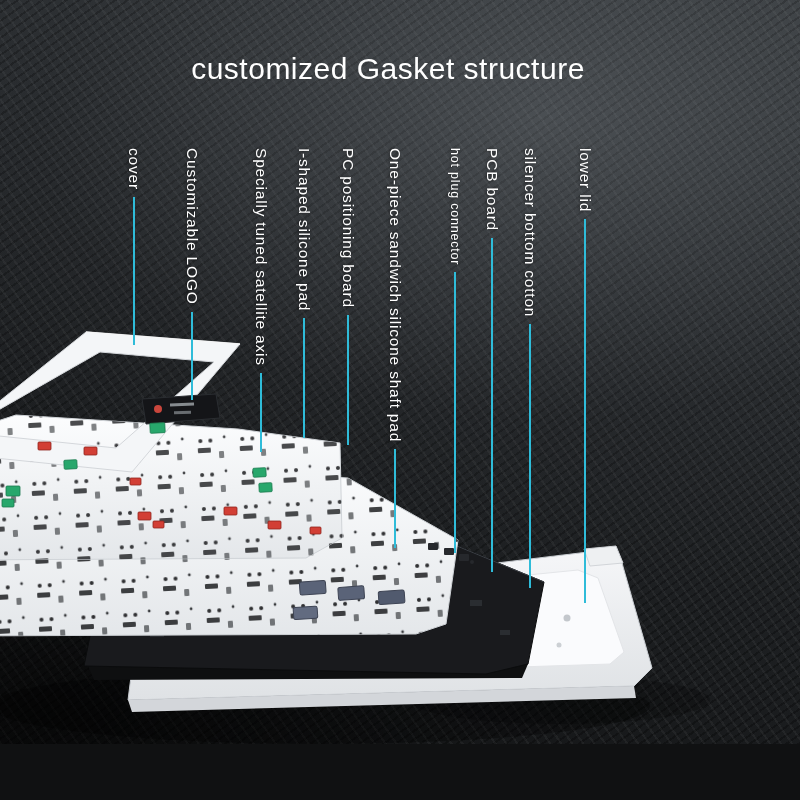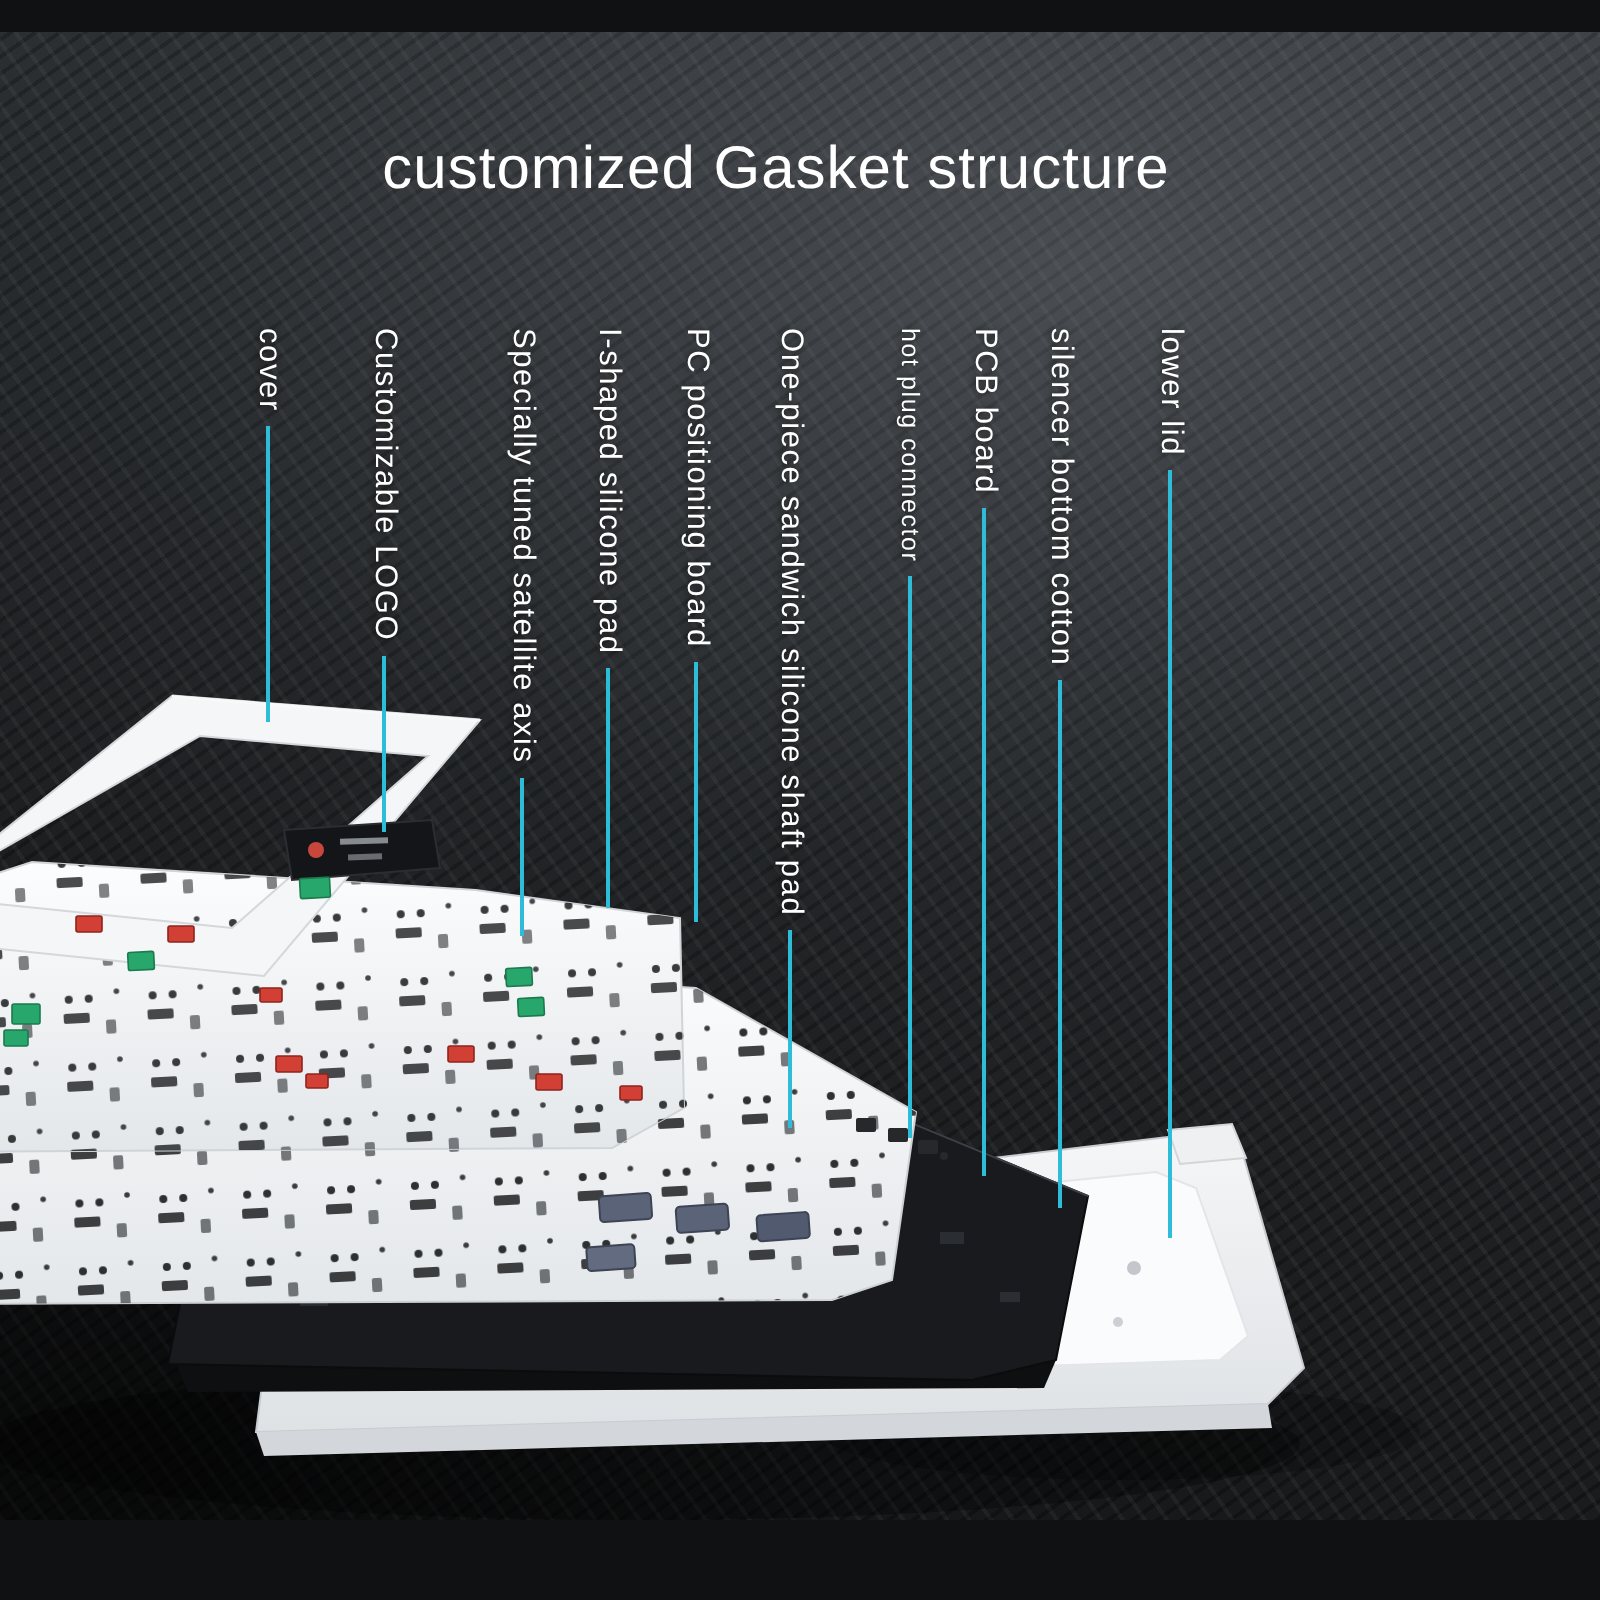--- a/index.html
+++ b/index.html
@@ -11,7 +11,6 @@
       repeating-linear-gradient(55deg, rgba(255,255,255,.045) 0 2px, rgba(0,0,0,0) 2px 9px),
       repeating-linear-gradient(-35deg, rgba(0,0,0,.28) 0 2px, rgba(0,0,0,0) 2px 7px),
       linear-gradient(200deg,#35393c 0%,#272a2d 35%,#1a1c1e 70%,#101112 100%);
-    margin-top: 16px;
   }
   .page-title{position:absolute;top:52px;left:0;width:100%;text-align:center;margin:0;
     color:#ffffff;font-size:30px;font-weight:500;letter-spacing:.5px;transform:translateX(-12px);z-index:6;}

